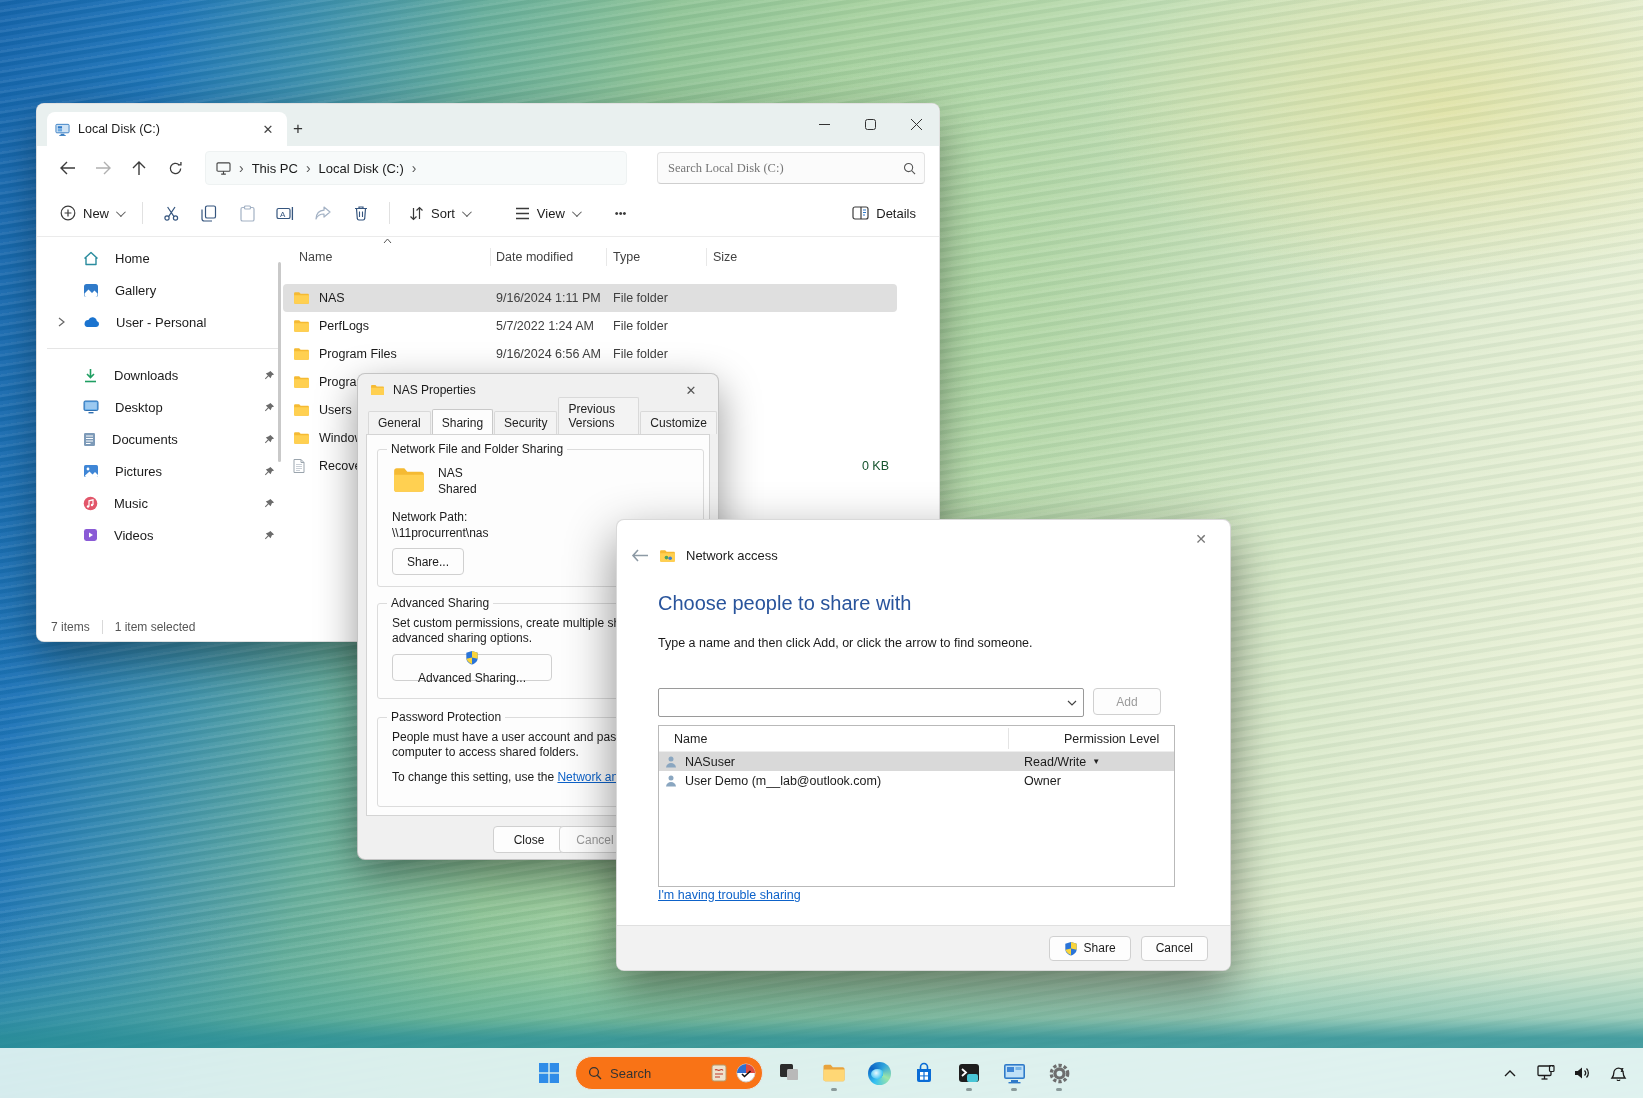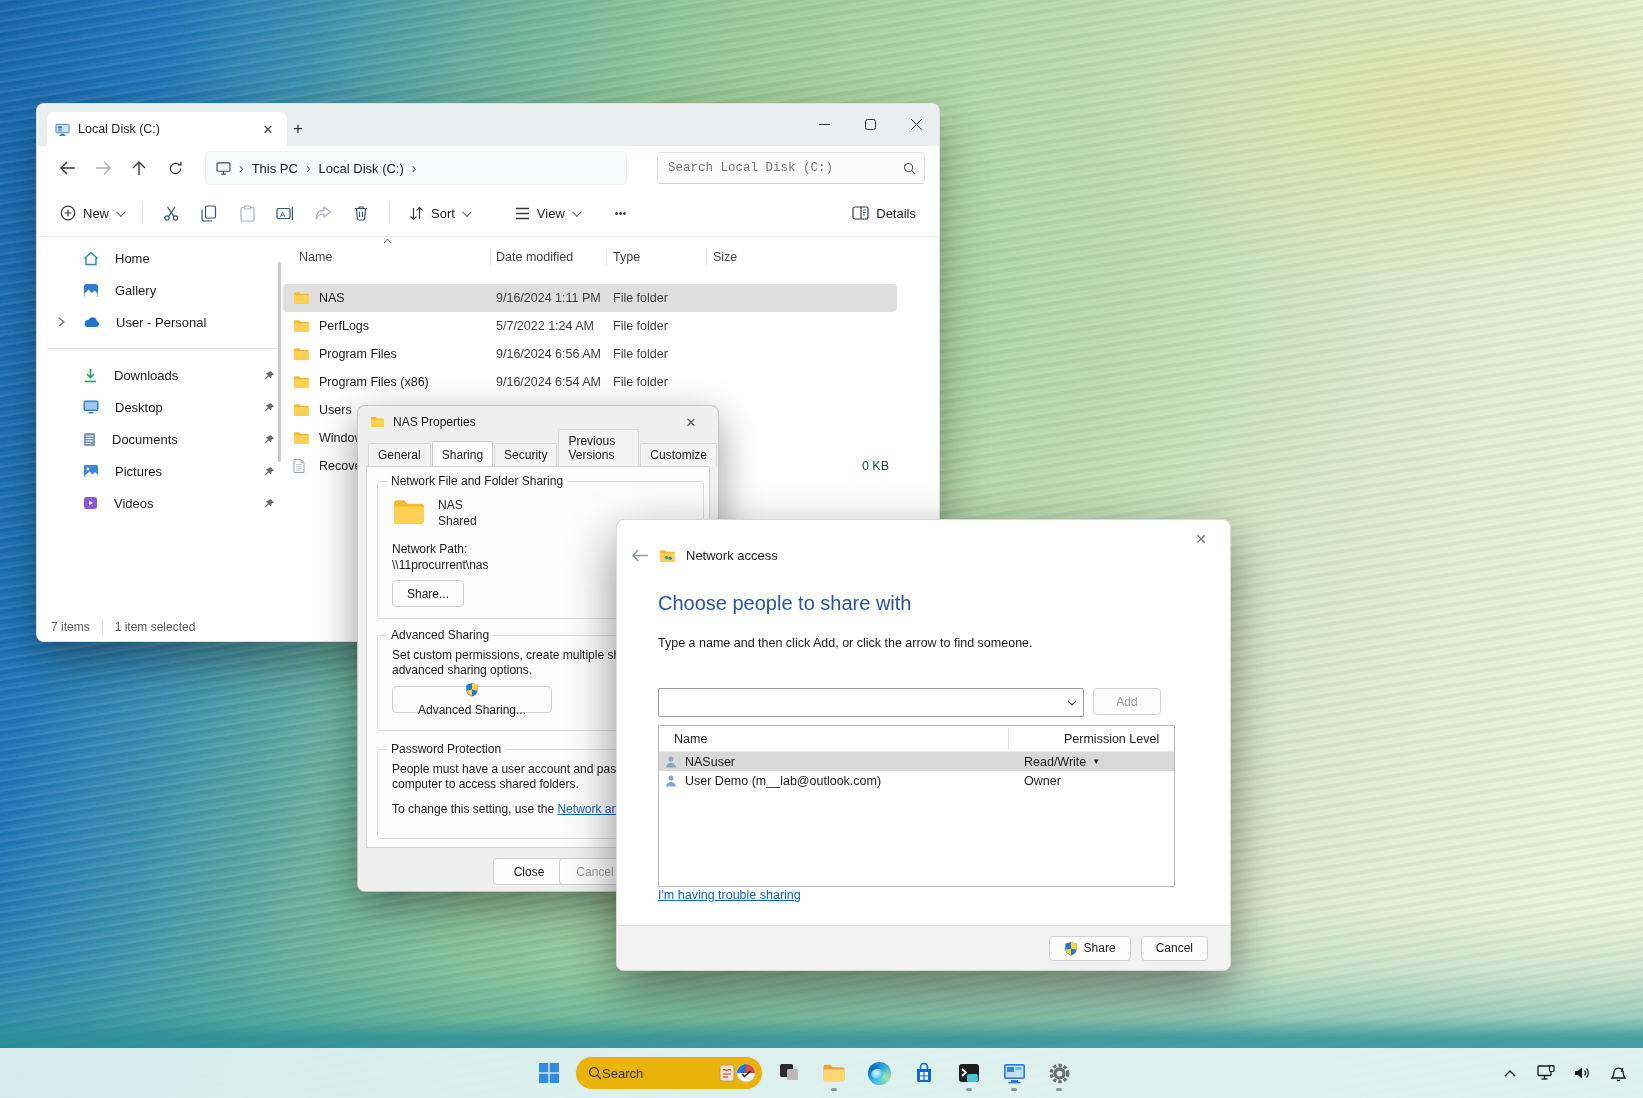--- a/index.html
+++ b/index.html
@@ -41,7 +41,7 @@
   .crumb-sep{color:#555;font-size:14px;}
   .searchbox{margin-left:auto;width:250px;height:30px;display:flex;align-items:center;background:#fbfbfb;
     border:1px solid #e3e3e3;border-bottom-color:#cfcfcf;border-radius:4px;padding:0 8px;}
-  .searchbox input{border:none;outline:none;background:transparent;flex:1;font-size:12.5px;font-family:Liberation Mono, monospace;color:#4d7c0f;}
+  .searchbox input{border:none;outline:none;background:transparent;flex:1;font-size:12.5px;font-family:Liberation Serif, serif;color:#4d7c0f;}
   .searchbox input::placeholder{color:#767676;}
   .toolbar{position:absolute;left:0;top:86px;right:0;height:46px;background:#fff;border-bottom:1px solid #ebebeb;
     display:flex;align-items:center;padding:0 14px;gap:2px;font-size:13px;}

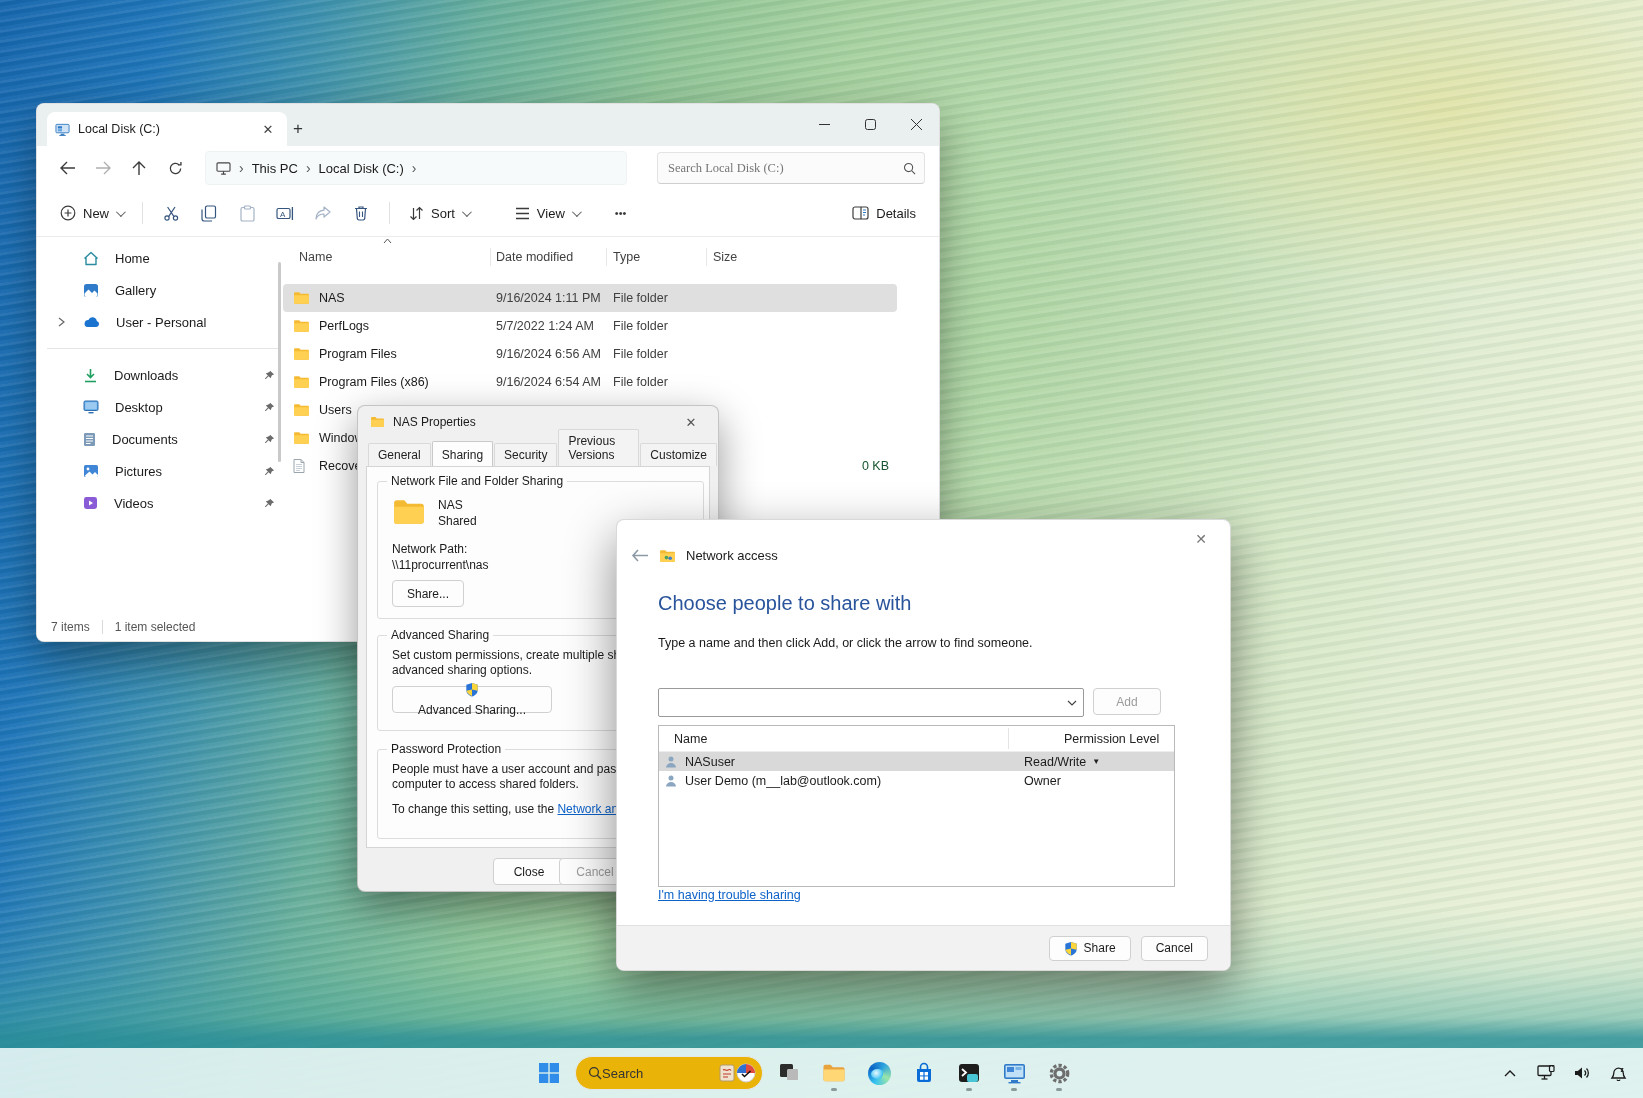--- a/index.html
+++ b/index.html
@@ -74,7 +74,7 @@
 
   
   .pdialog{position:absolute;left:357px;top:373px;width:360px;height:485px;background:#f0f0f0;
-    border-radius:8px;box-shadow:0 14px 40px rgba(0,0,0,.4);z-index:20;font-size:12px;border:1px solid rgba(0,0,0,.18);margin-top:32px;}
+    border-radius:8px;box-shadow:0 14px 40px rgba(0,0,0,.4);z-index:20;font-size:12px;border:1px solid rgba(0,0,0,.18);}
   .ptitle{position:absolute;left:0;top:0;right:0;height:32px;display:flex;align-items:center;padding:0 12px;gap:8px;font-size:12px;}
   .pclose{margin-left:auto;color:#555;width:30px;height:24px;display:flex;align-items:center;justify-content:center;font-size:13px;}
   .ptabs{position:absolute;left:10px;top:36px;display:flex;align-items:flex-end;height:24px;}

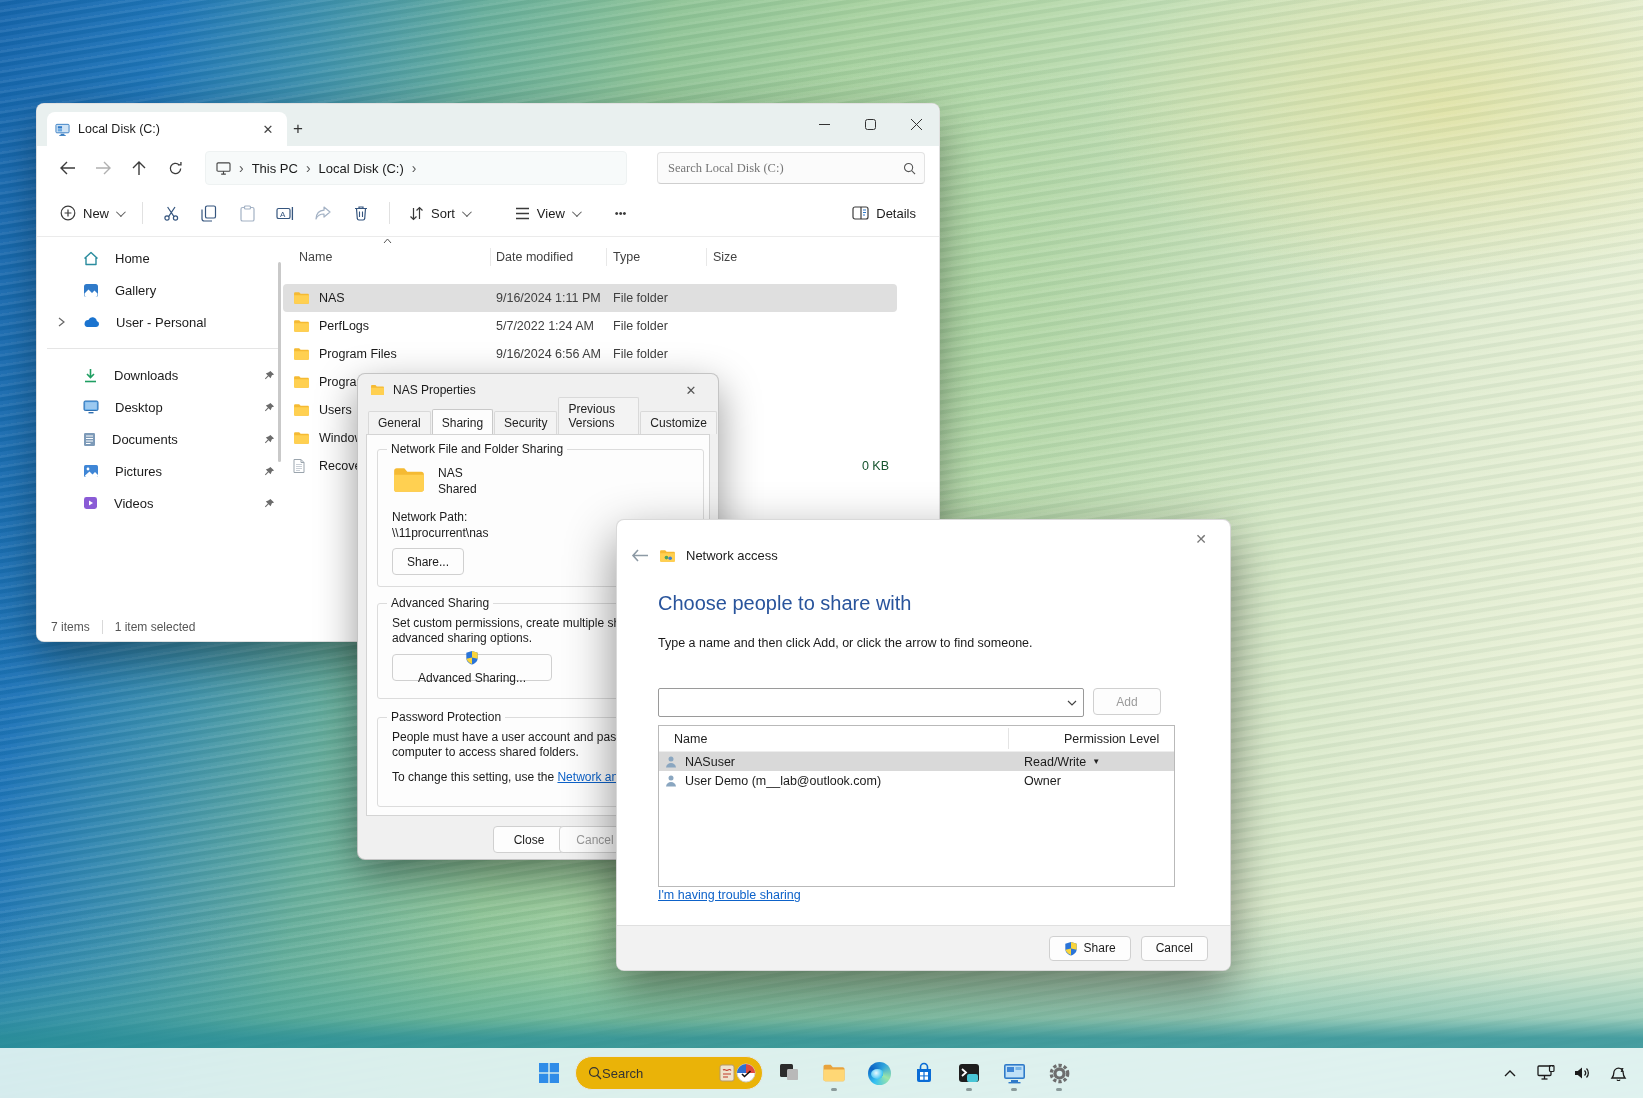--- a/index.html
+++ b/index.html
@@ -397,6 +397,23 @@
         <div class="side-item">
           <span class="tree"></span>
           <span>
+              <svg width="15" height="15" viewBox="0 0 15 15">
+                <circle cx="7.5" cy="7.5" r="6.8" fill="#e2566a"></circle>
+                <path d="M6 10.5V4.8l4-1v5.2" fill="none" stroke="#fff" stroke-width="1.2"></path>
+                <circle cx="5" cy="10.5" r="1.2" fill="#fff"></circle>
+                <circle cx="9" cy="9" r="1.2" fill="#fff"></circle>
+              </svg>
+            </span>
+          <span class="lbl">Music</span>
+          <span class="pin">
+              <svg width="11" height="11" viewBox="0 0 12 12">
+                <path d="M7 1l4 4-2.4.8L7.2 9 5 6.8 1.8 10l-.8-.8L4.2 6 2 3.8 5.2 2.4z" fill="#6b6b6b"></path>
+              </svg>
+            </span>
+        </div>
+        <div class="side-item">
+          <span class="tree"></span>
+          <span>
               <svg width="15" height="14" viewBox="0 0 15 14">
                 <rect x="1" y="1" width="13" height="12" rx="2.4" fill="#8a5bd6"></rect>
                 <path d="M6 4.5l4 2.5-4 2.5z" fill="#fff"></path>

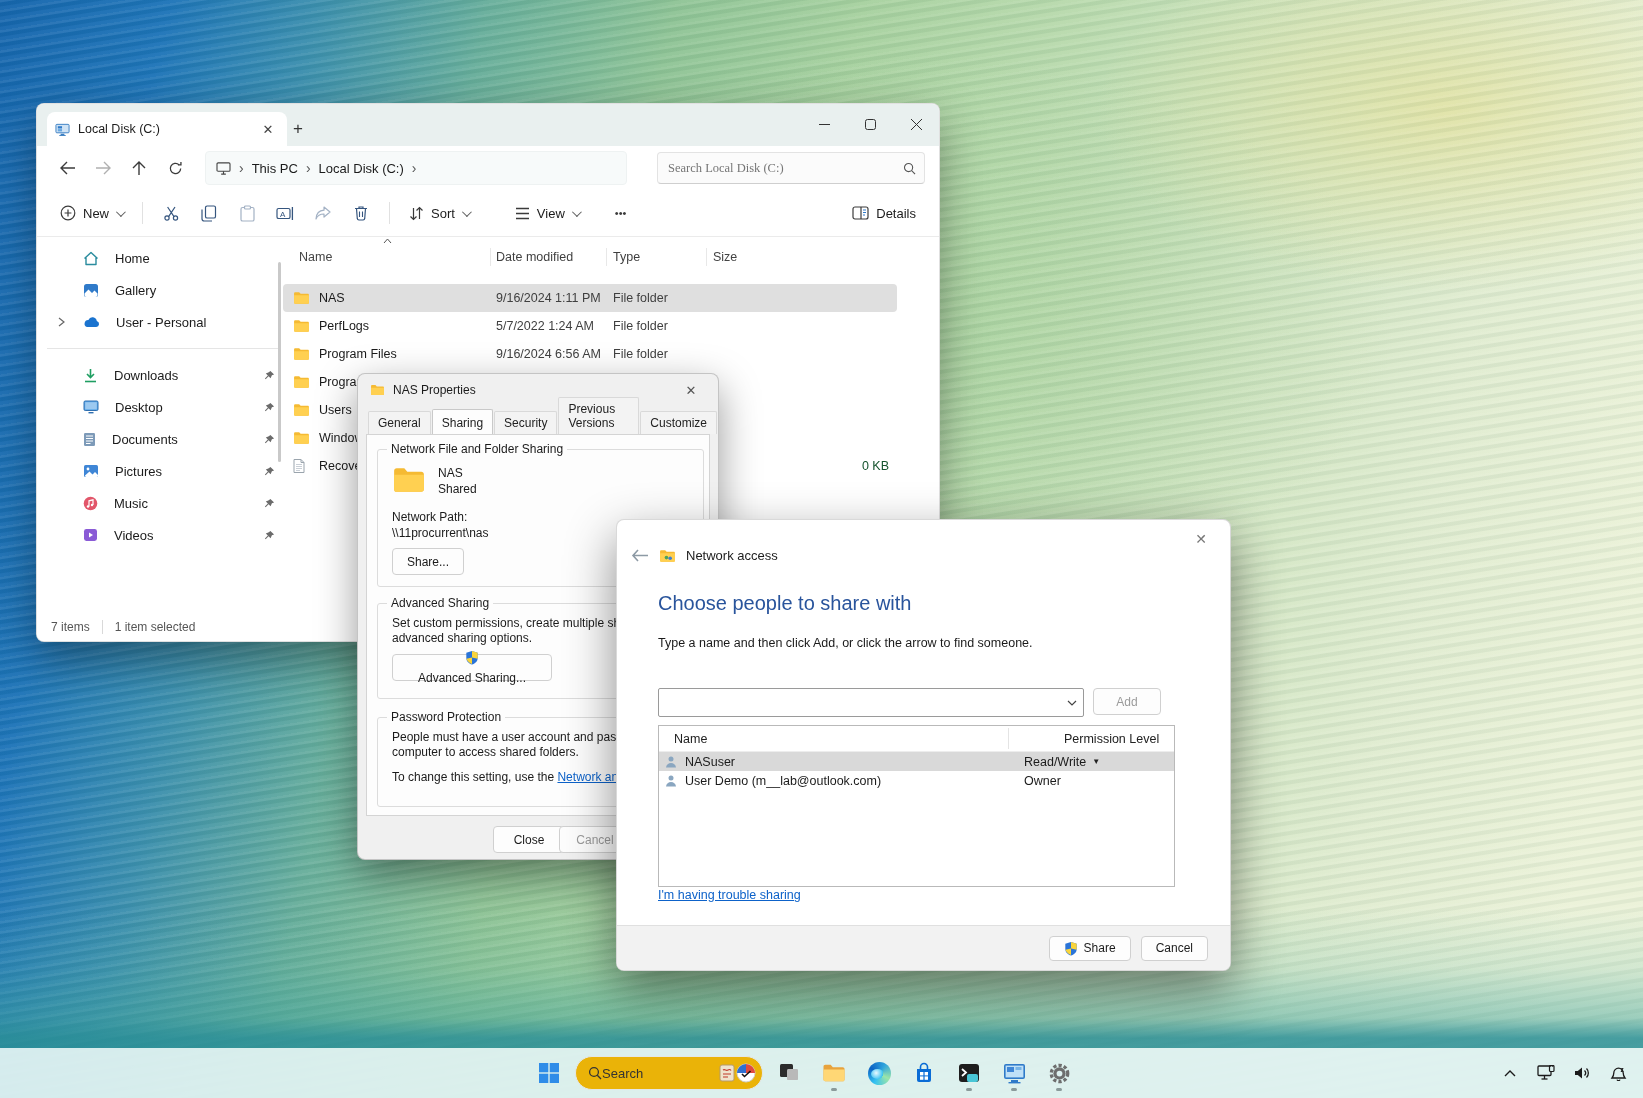--- a/index.html
+++ b/index.html
@@ -117,8 +117,8 @@
   .tb-center{position:absolute;left:530px;top:0;height:50px;display:flex;align-items:center;gap:7px;}
   .tb-ic{width:38px;height:40px;display:flex;align-items:center;justify-content:center;border-radius:6px;position:relative;}
   .tb-ic .dot{position:absolute;bottom:2px;left:50%;transform:translateX(-50%);width:6px;height:3px;border-radius:2px;background:#8a9a9a;}
-  .tb-search{height:34px;background:#eab308;border:1px solid #e4e7e7;border-radius:17px;display:flex;align-items:center;
-    padding:0 6px 0 12px;width:188px;box-sizing:border-box;}
+  .tb-search{height:34px;background:#f97316;border:1px solid #e4e7e7;border-radius:17px;display:flex;align-items:center;
+    padding:0 6px 0 12px;gap:8px;width:188px;box-sizing:border-box;}
   .tb-search .txt{font-size:13px;color:#333;flex:1;}
   .tray{position:absolute;right:10px;top:0;height:50px;display:flex;align-items:center;gap:6px;}
   .tray-ic{width:30px;height:36px;display:flex;align-items:center;justify-content:center;color:#1b1b1b;border-radius:4px;}

